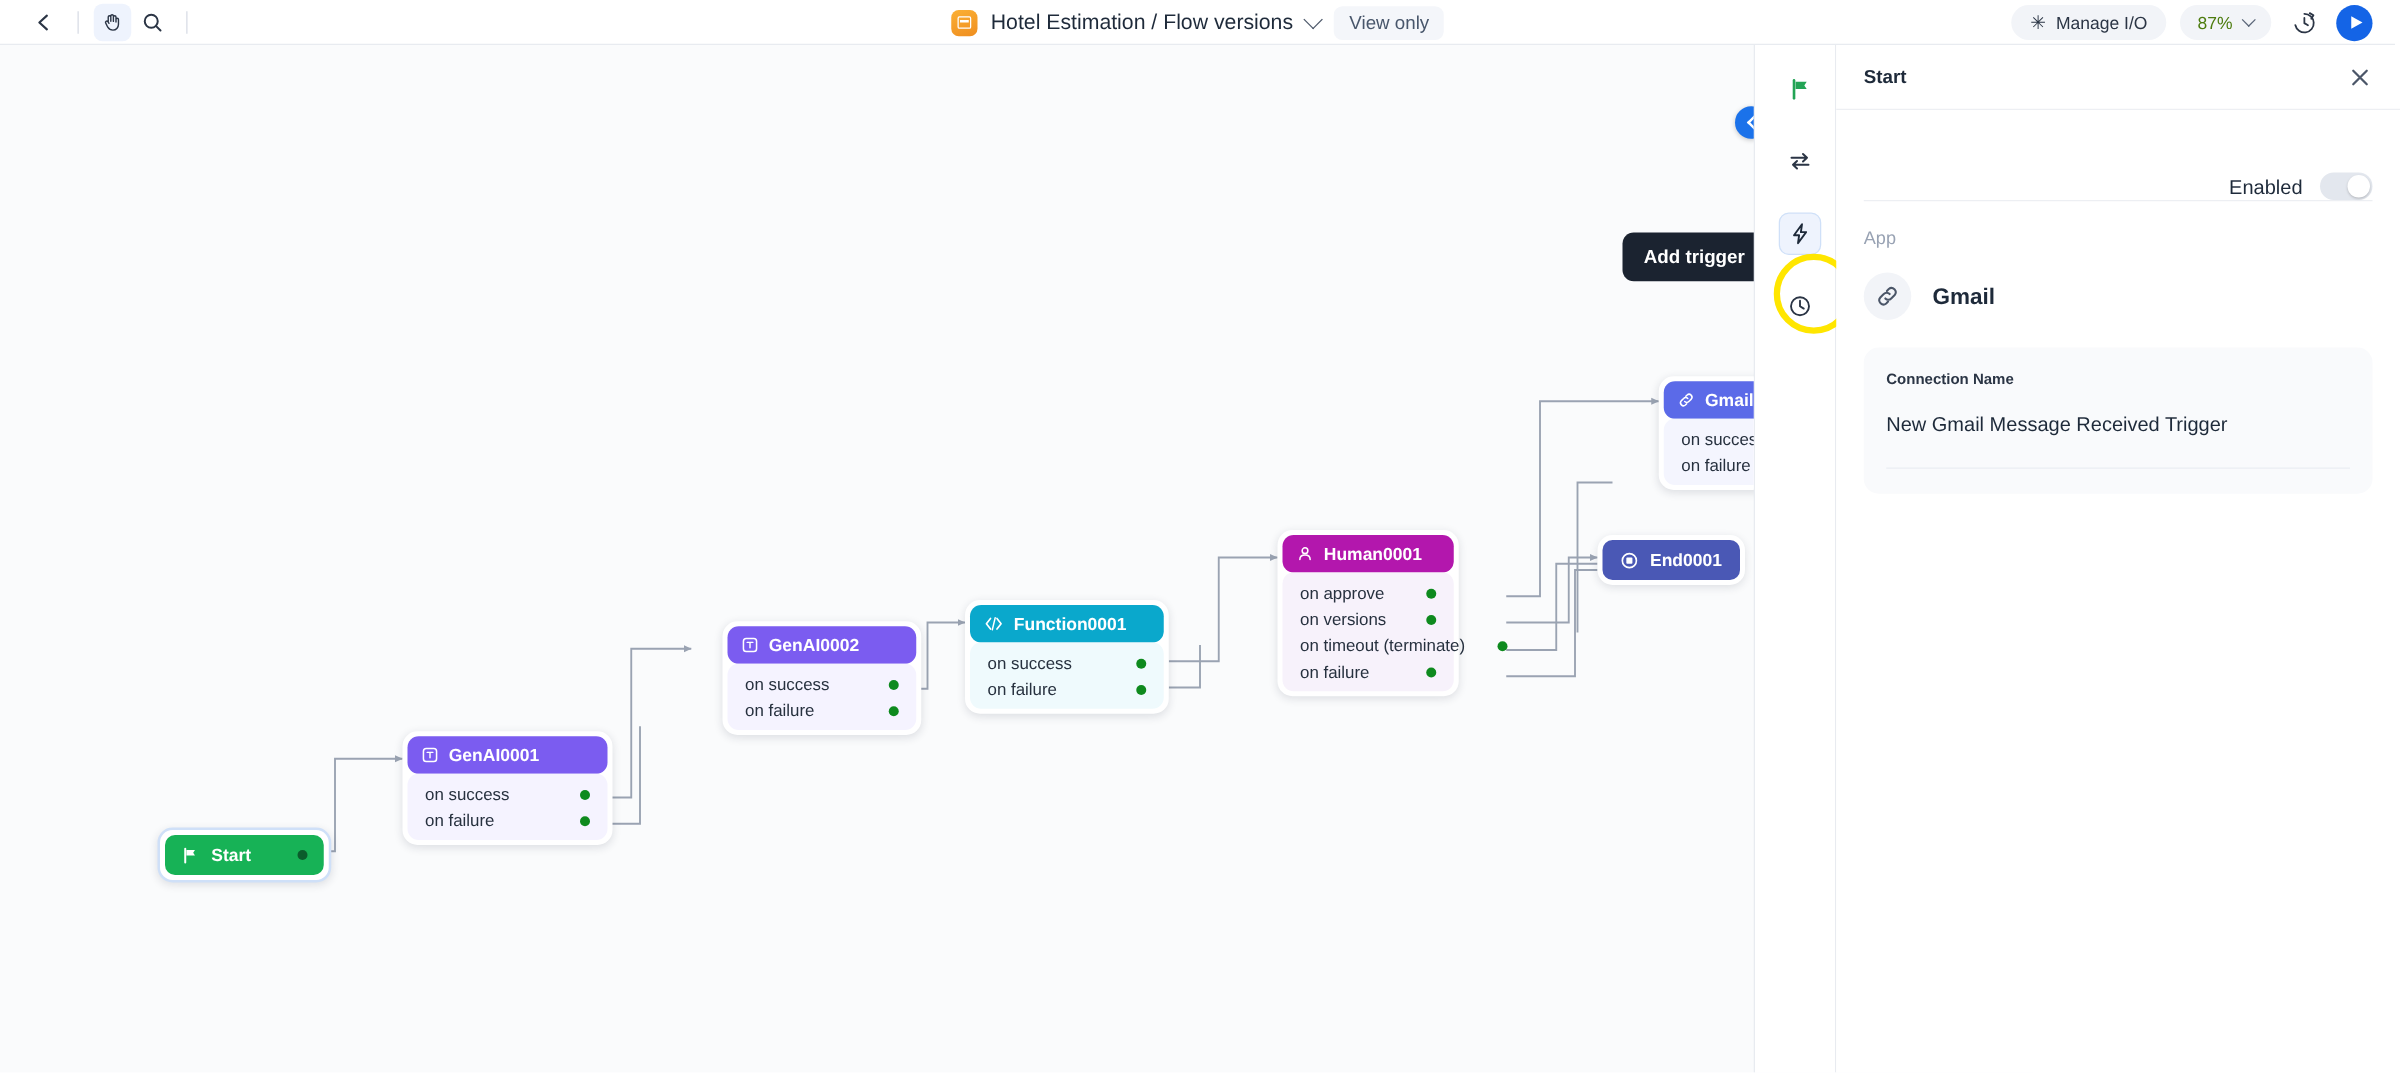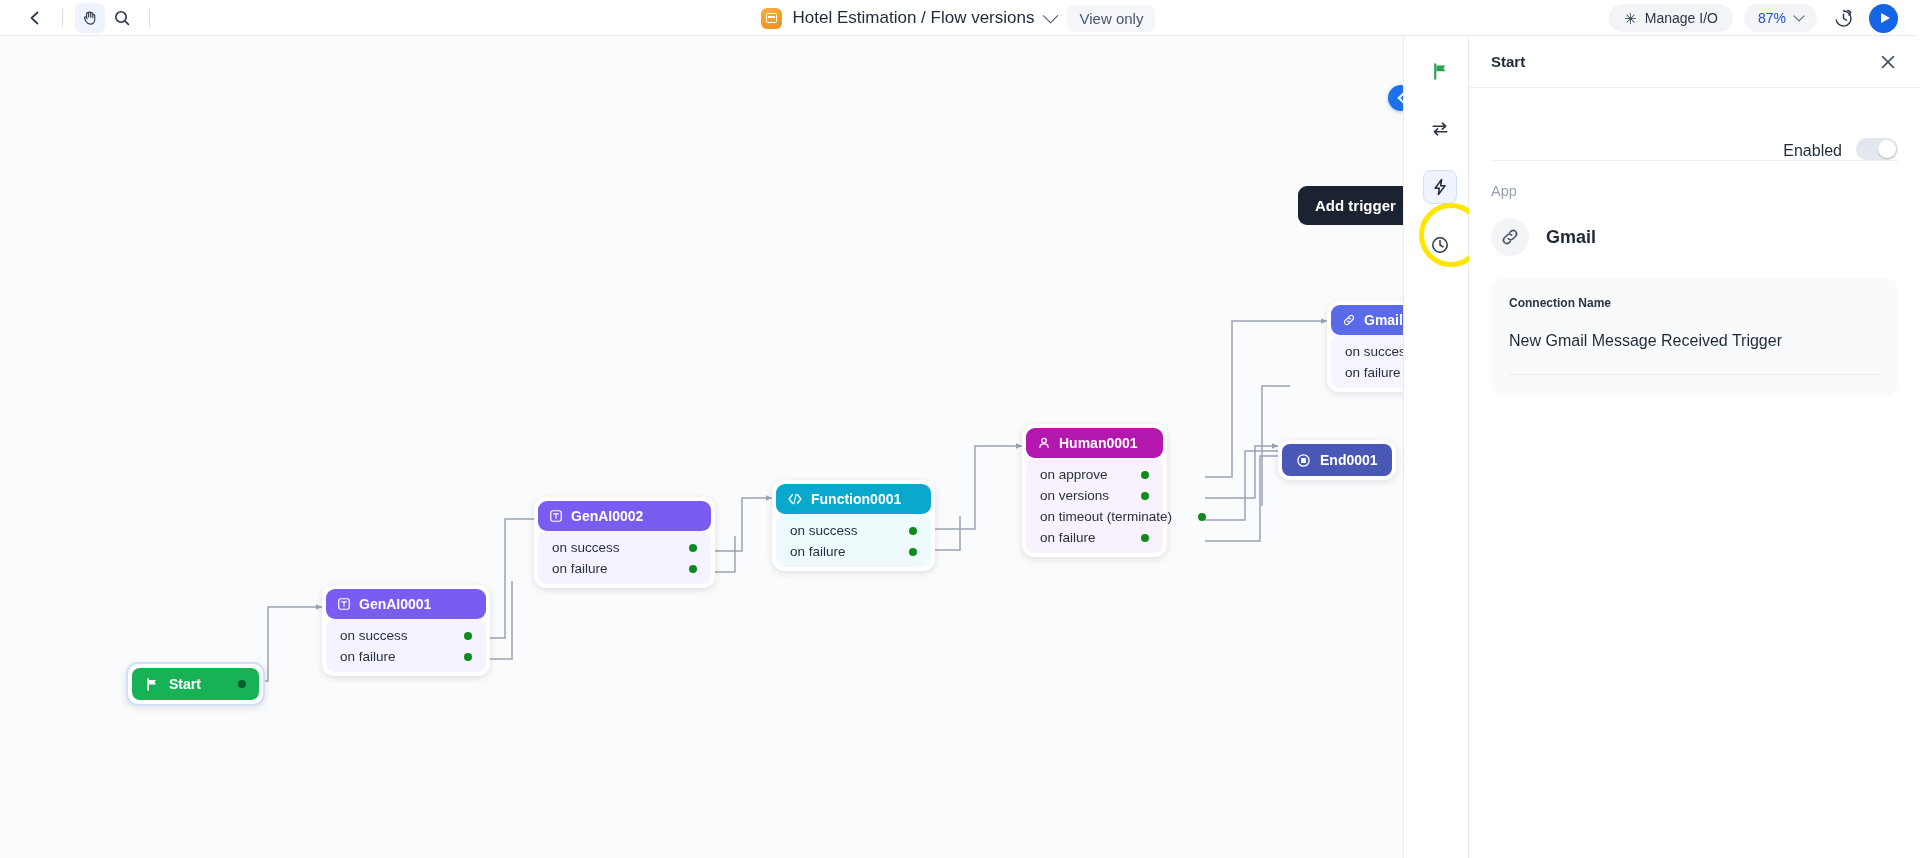--- a/index.html
+++ b/index.html
@@ -71,7 +71,7 @@
   #zoom-ctl {
     display: flex; align-items: center; gap: 9px;
     background: #f2f4f8; border-radius: 16px; padding: 6px 14px;
-    font-size: 14px; color: #1d4ed8; cursor: pointer;
+    font-size: 14px; color: #4d7c0f; cursor: pointer;
   }
   .chev-sm {
     width: 8px; height: 8px; border-right: 1.6px solid #5a6578;

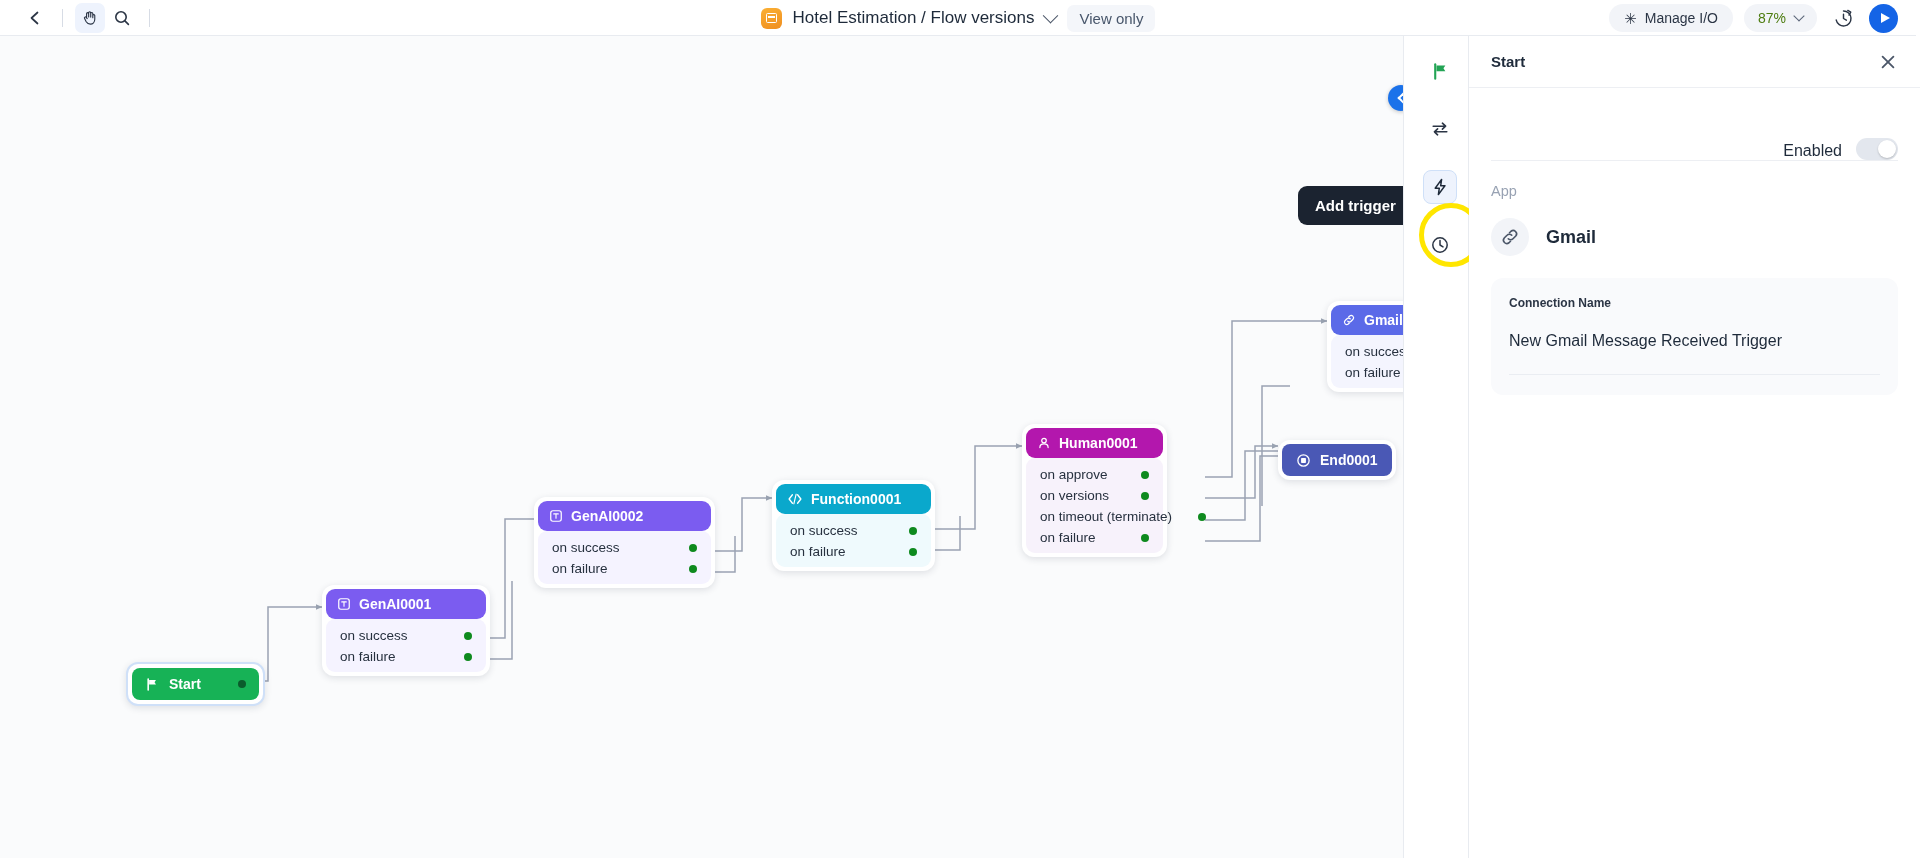--- a/index.html
+++ b/index.html
@@ -489,7 +489,7 @@
         </div>
       </div>
 
-      <div id="node-end" style="left:1278px; top:404px;">
+      <div id="node-end" style="left:1278px; top:392px;">
         <div class="pill">
           <span class="node-icon">
             <svg width="15" height="15" viewBox="0 0 16 16">

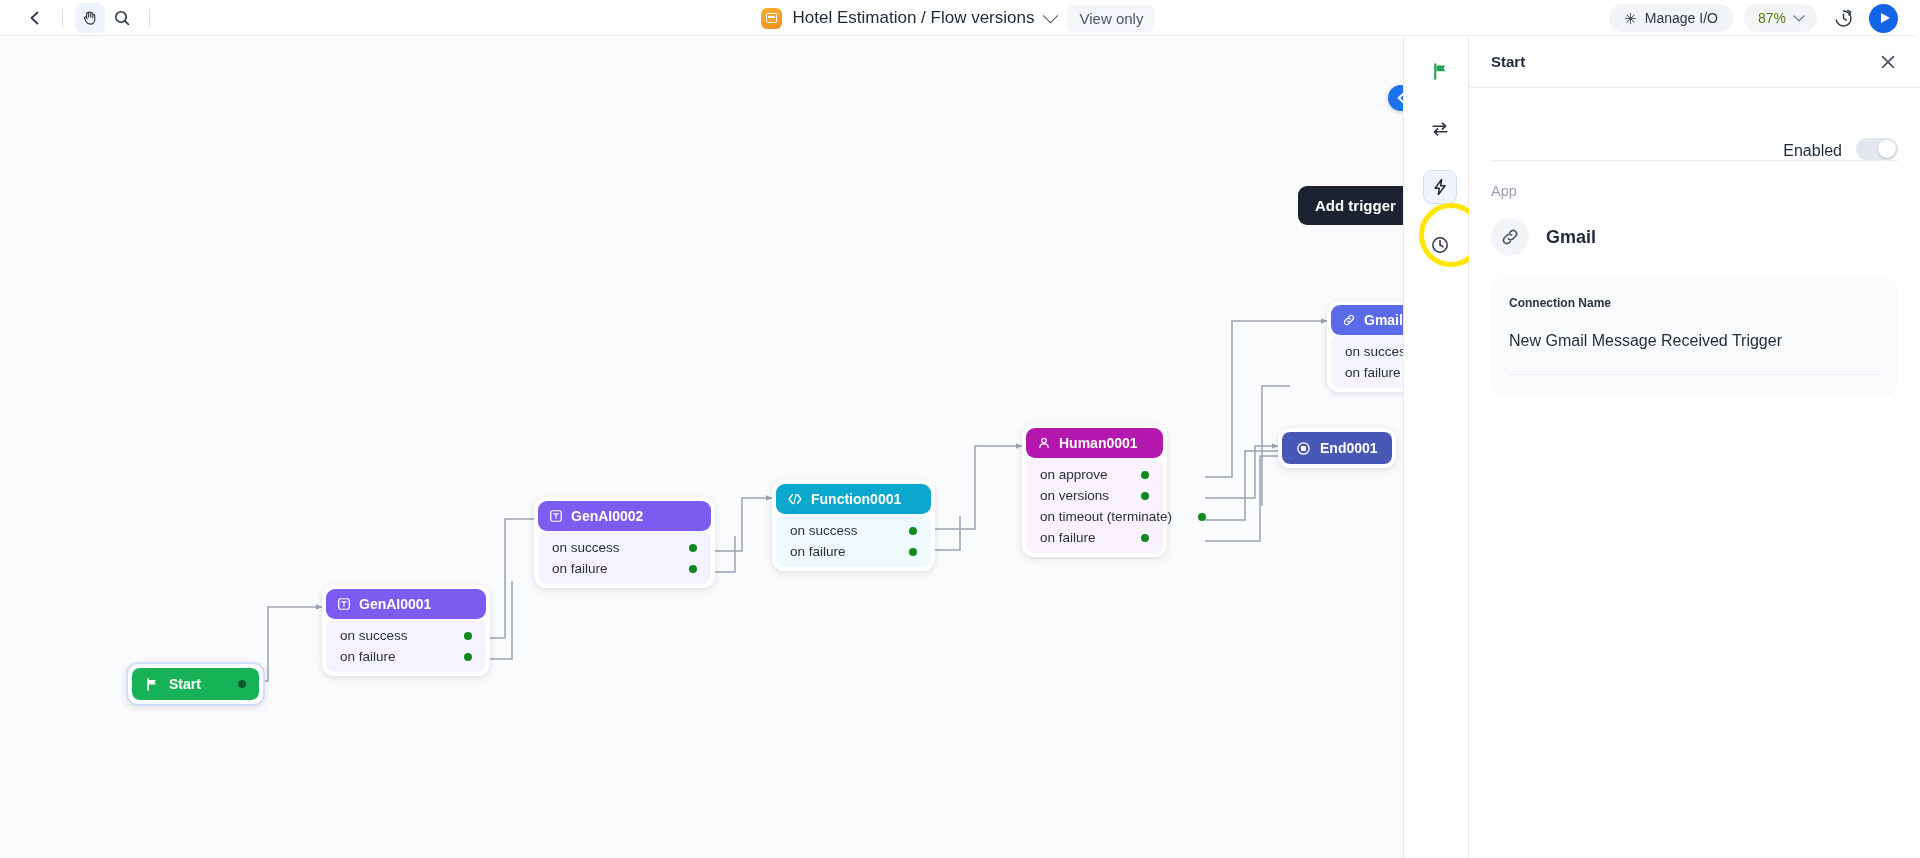--- a/index.html
+++ b/index.html
@@ -395,7 +395,7 @@
         </div>
       </div>
 
-      <div class="node genai" style="left:534px; top:461px; width:181px;">
+      <div class="node genai" style="left:578px; top:461px; width:159px;">
         <div class="node-head">
           <span class="node-icon">
             <svg width="14" height="14" viewBox="0 0 16 16">

